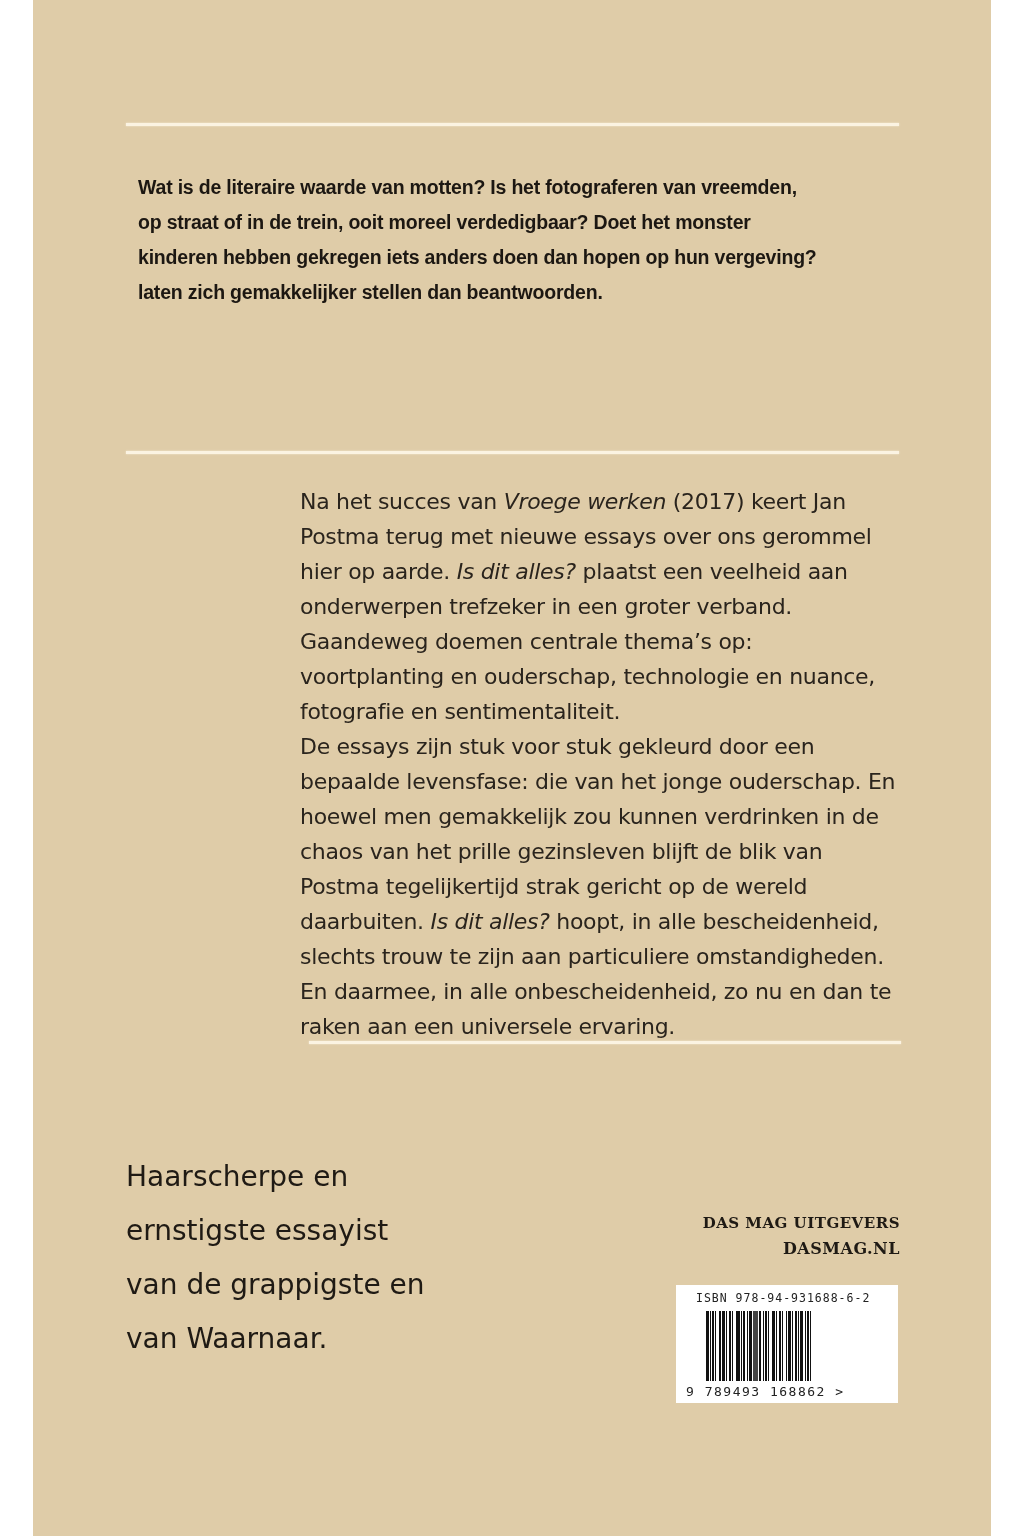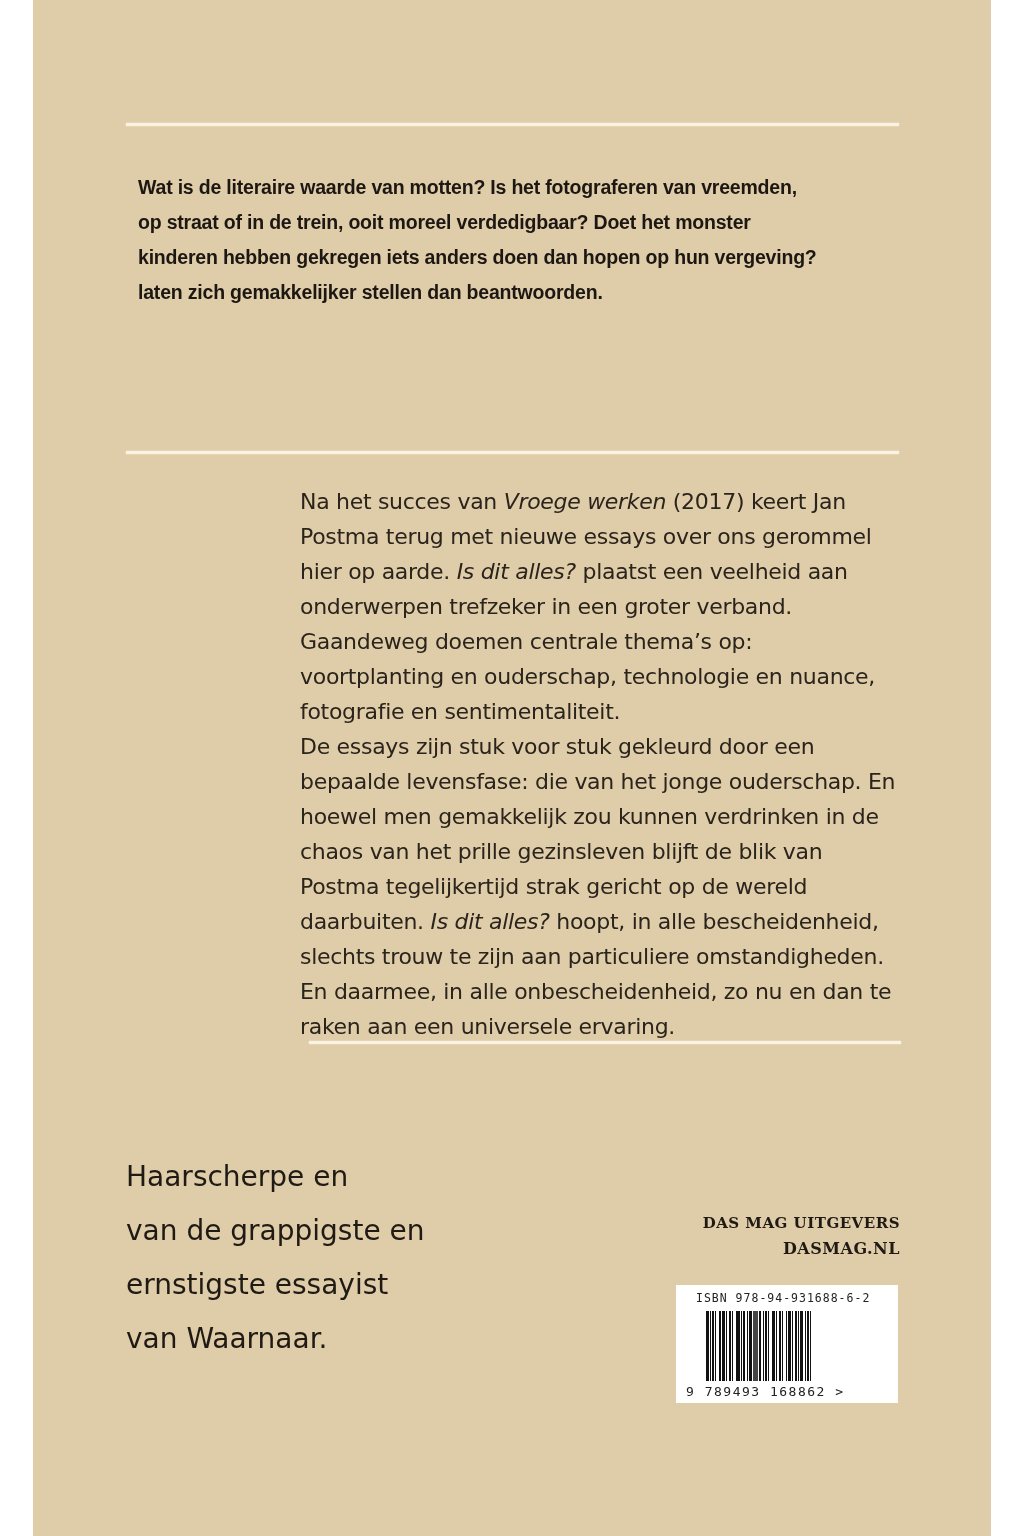--- a/index.html
+++ b/index.html
@@ -158,8 +158,8 @@
 
 <div class="tagline">
   <div>Haarscherpe en</div>
+  <div>ernstigste essayist</div>
   <div>van de grappigste en</div>
-  <div>ernstigste essayist</div>
   <div>van Waarnaar.</div>
 </div>
 

